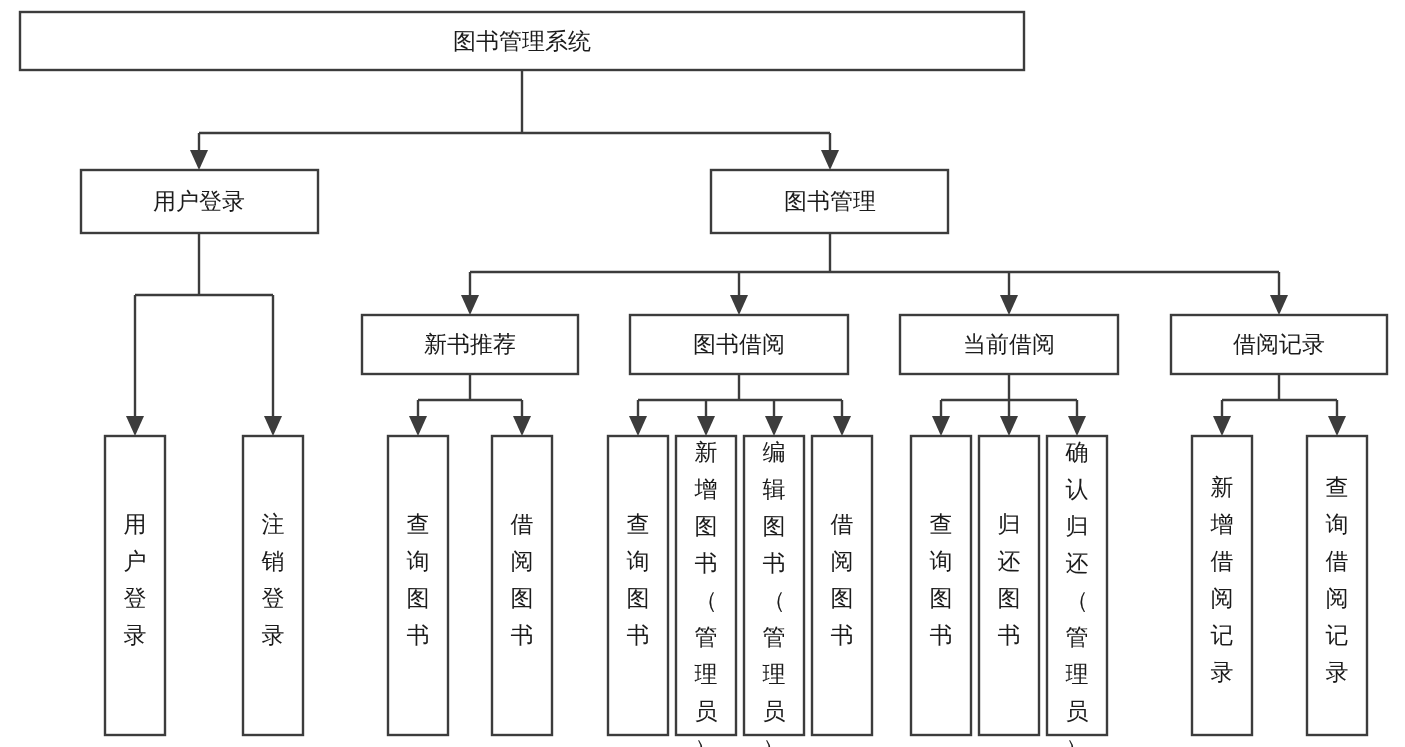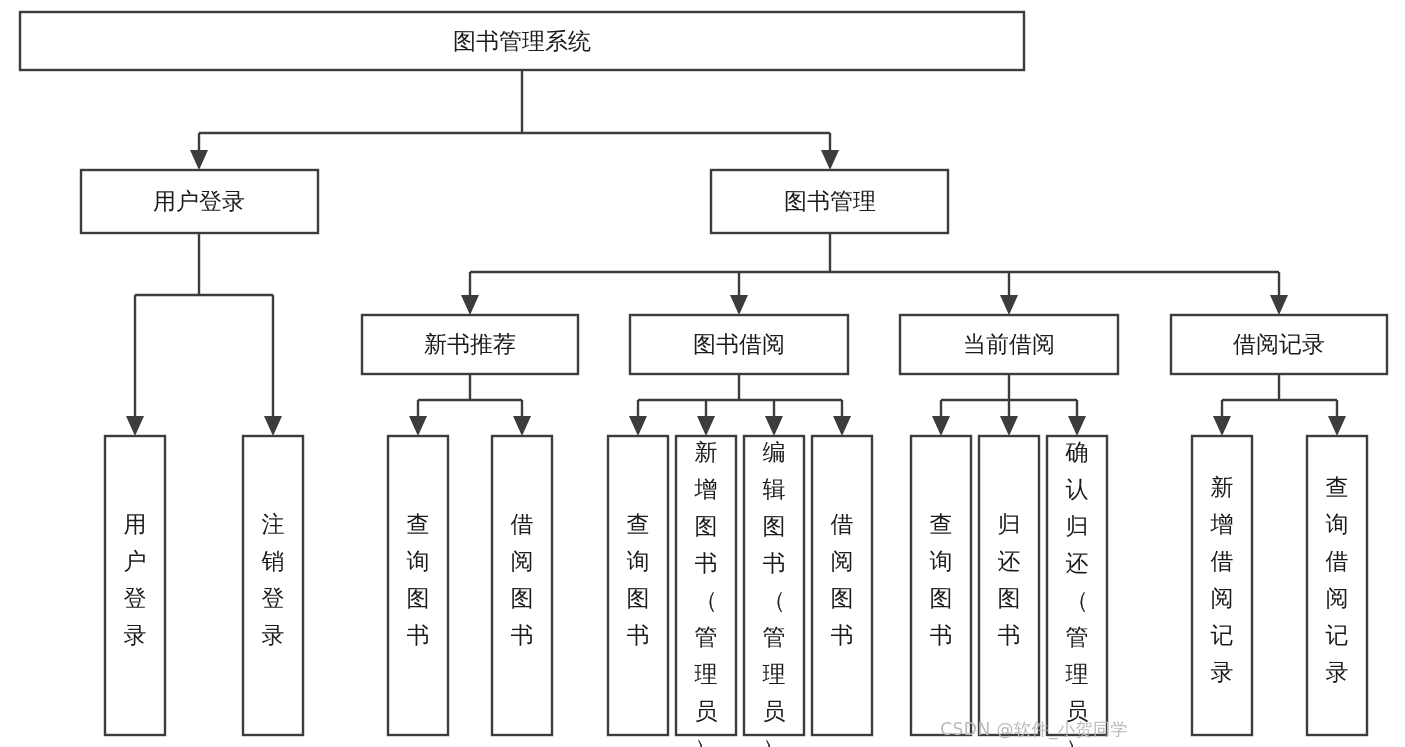--- a/index.html
+++ b/index.html
@@ -262,7 +262,6 @@
 
   </svg>
 
-  <div class="watermark-text">CSDN @软件_小贺同学</div>
 
 </div>
 

